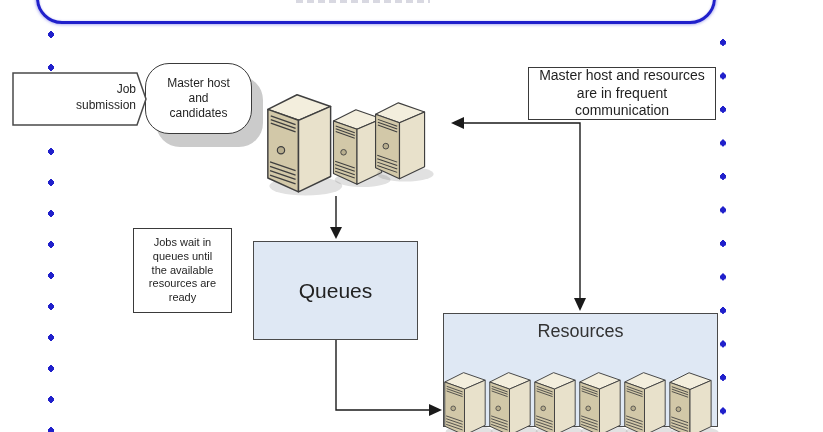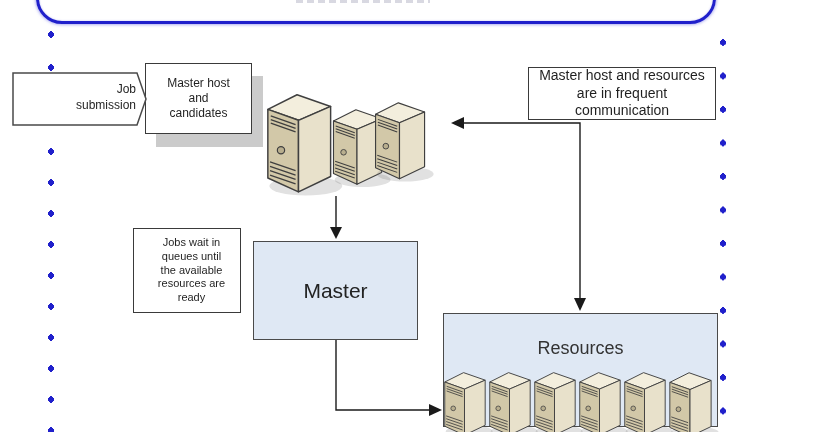--- a/index.html
+++ b/index.html
@@ -38,7 +38,7 @@
     text-align:center;
   }
   .box-candidates{left:145px;top:63px;width:105px;height:69px;font-size:12px;
-    box-shadow:11px 13px 0 0 #cbcbcb;}
+    box-shadow:11px 13px 0 0 #cbcbcb;border-radius:24px;}
   .box-comm{left:528px;top:67px;width:186px;height:51px;font-size:14px;}
   .box-jobswait{left:133px;top:228px;width:97px;height:83px;font-size:11px;padding-left:9px;}
   .box-queues{left:253px;top:241px;width:163px;height:97px;display:flex;align-items:center;justify-content:center;font-size:21px;color:#222;}

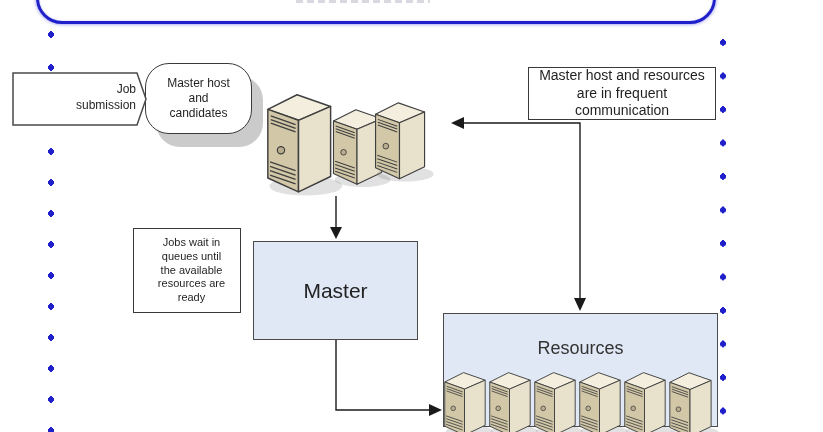--- a/index.html
+++ b/index.html
@@ -40,7 +40,7 @@
   .box-candidates{left:145px;top:63px;width:105px;height:69px;font-size:12px;
     box-shadow:11px 13px 0 0 #cbcbcb;border-radius:24px;}
   .box-comm{left:528px;top:67px;width:186px;height:51px;font-size:14px;}
-  .box-jobswait{left:133px;top:228px;width:97px;height:83px;font-size:11px;padding-left:9px;}
+  .box-jobswait{left:133px;top:228px;width:97px;height:83px;font-size:11px;}
   .box-queues{left:253px;top:241px;width:163px;height:97px;display:flex;align-items:center;justify-content:center;font-size:21px;color:#222;}
   .box-resources{left:443px;top:313px;width:273px;height:112px;font-size:18px;color:#333;padding-top:0;}
   .box-resources .title{margin-top:24px;}

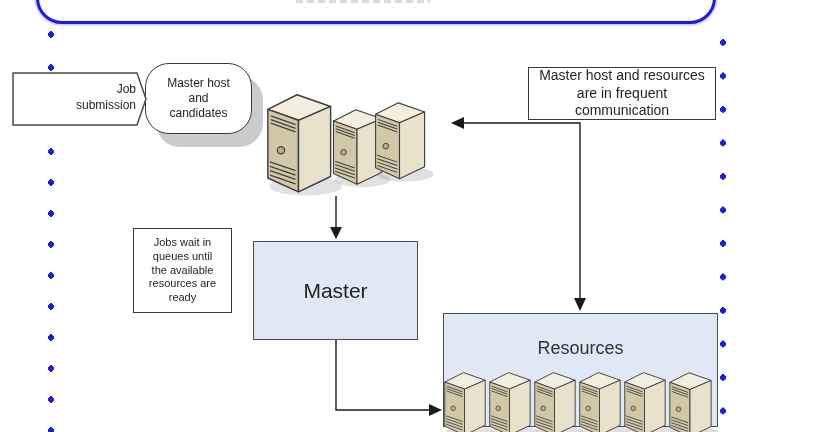--- a/index.html
+++ b/index.html
@@ -83,7 +83,7 @@
 </div>
 
 <div class="abs panel box-queues">
-  <span>Master</span>
+  <span>Queues</span>
 </div>
 
 <div class="abs panel box-resources">

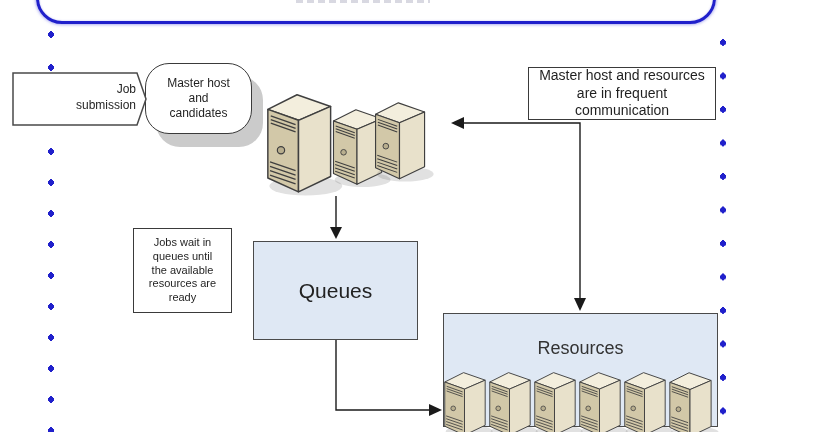--- a/index.html
+++ b/index.html
@@ -43,7 +43,7 @@
   .box-jobswait{left:133px;top:228px;width:97px;height:83px;font-size:11px;}
   .box-queues{left:253px;top:241px;width:163px;height:97px;display:flex;align-items:center;justify-content:center;font-size:21px;color:#222;}
   .box-resources{left:443px;top:313px;width:273px;height:112px;font-size:18px;color:#333;padding-top:0;}
-  .box-resources .title{margin-top:24px;}
+  .box-resources .title{margin-top:7px;}
   
   svg.layer{left:0;top:0;z-index:3;}
   .label-jobsub{

